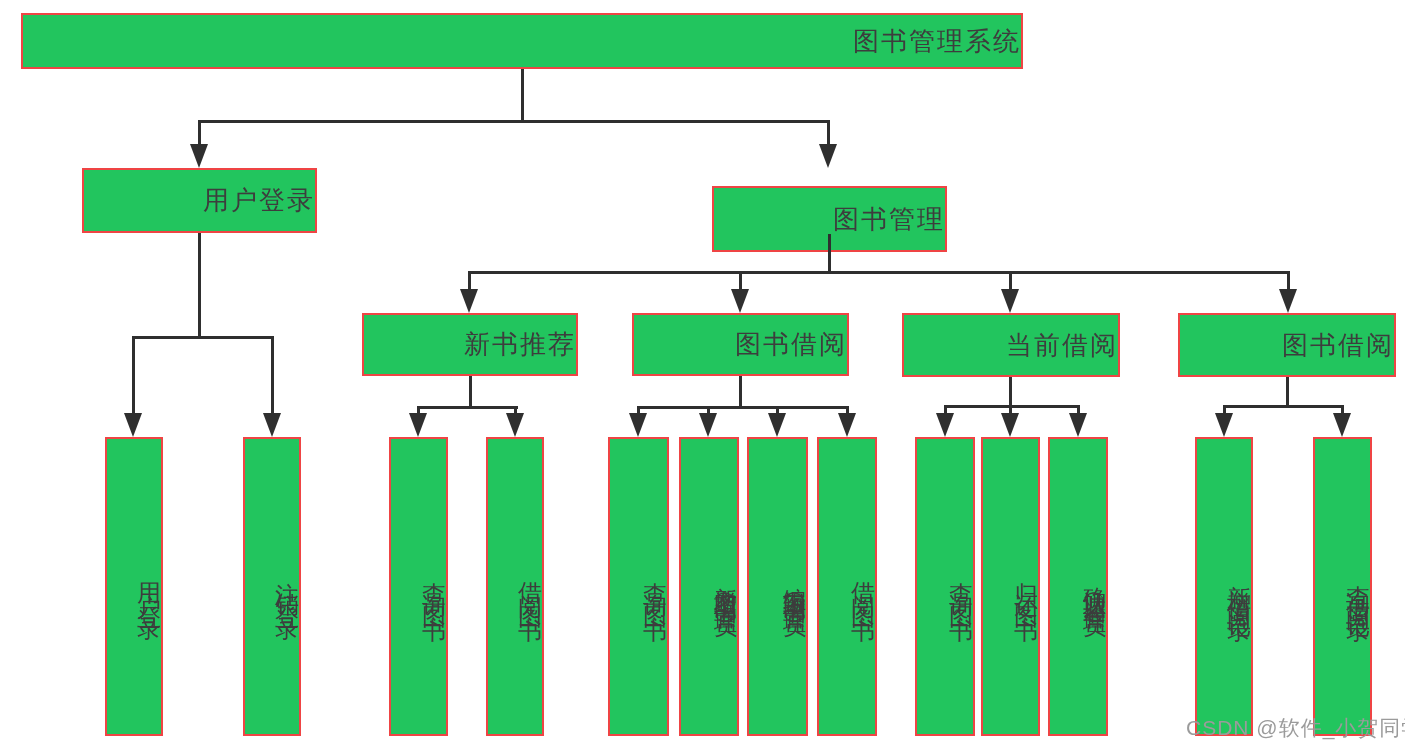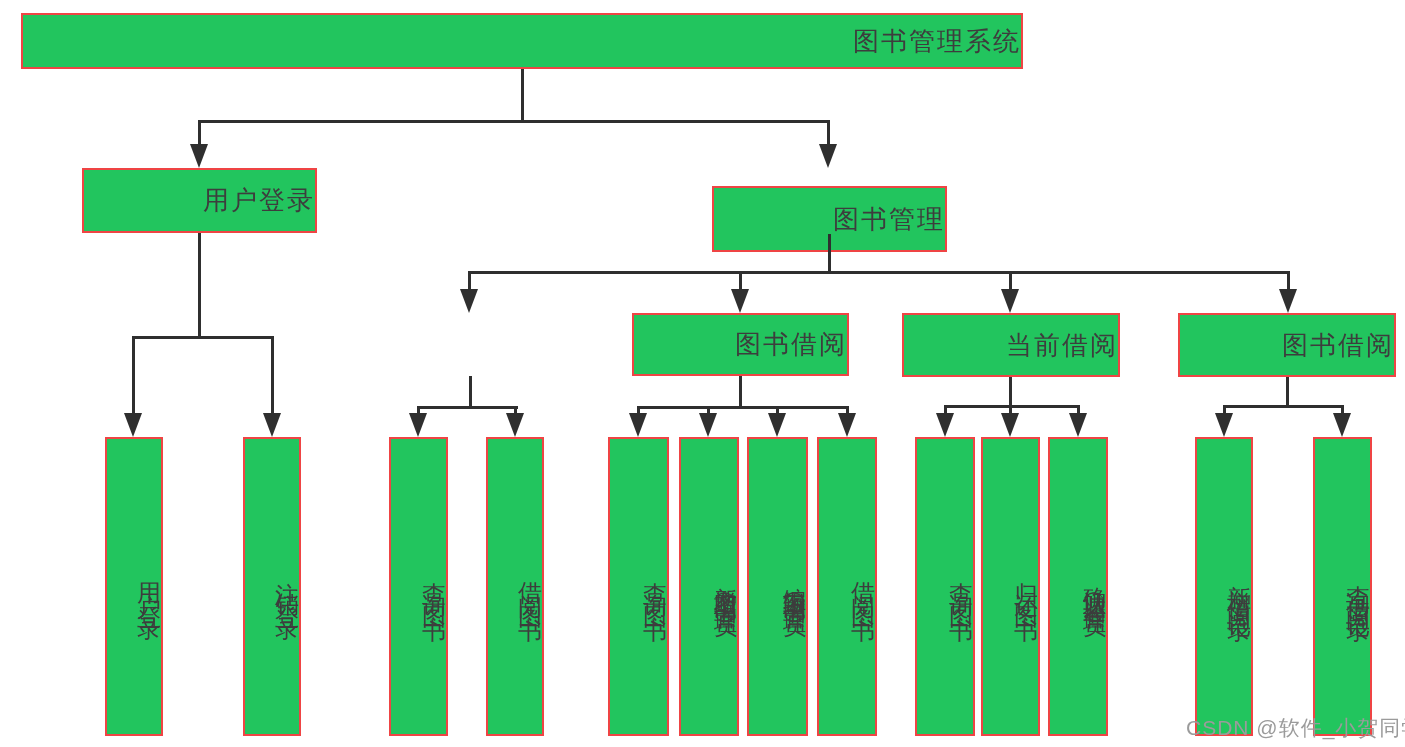--- a/index.html
+++ b/index.html
@@ -48,6 +48,9 @@
     <span class="hlabel">图书管理</span>
   </div>
 
+  <div class="box" style="left:362px;top:313px;width:216px;height:63px;">
+    <span class="hlabel">新书推荐</span>
+  </div>
   <div class="box" style="left:902px;top:313px;width:218px;height:64px;">
     <span class="hlabel">当前借阅</span>
   </div>

